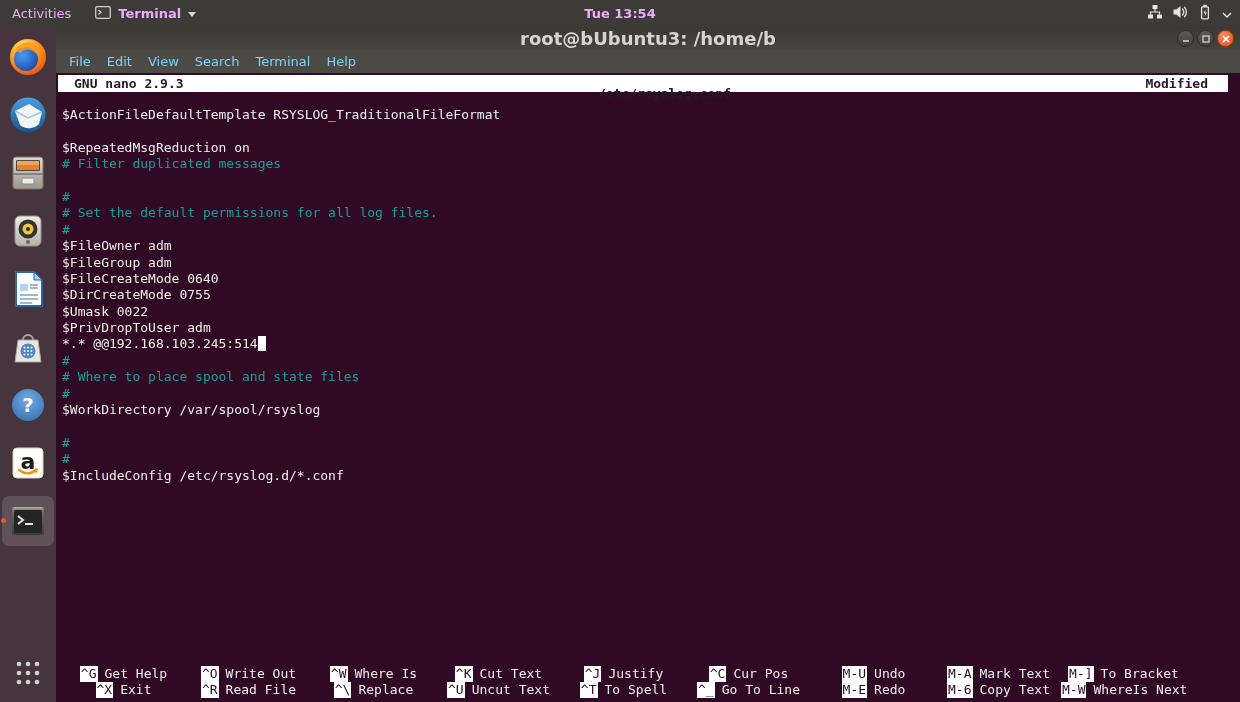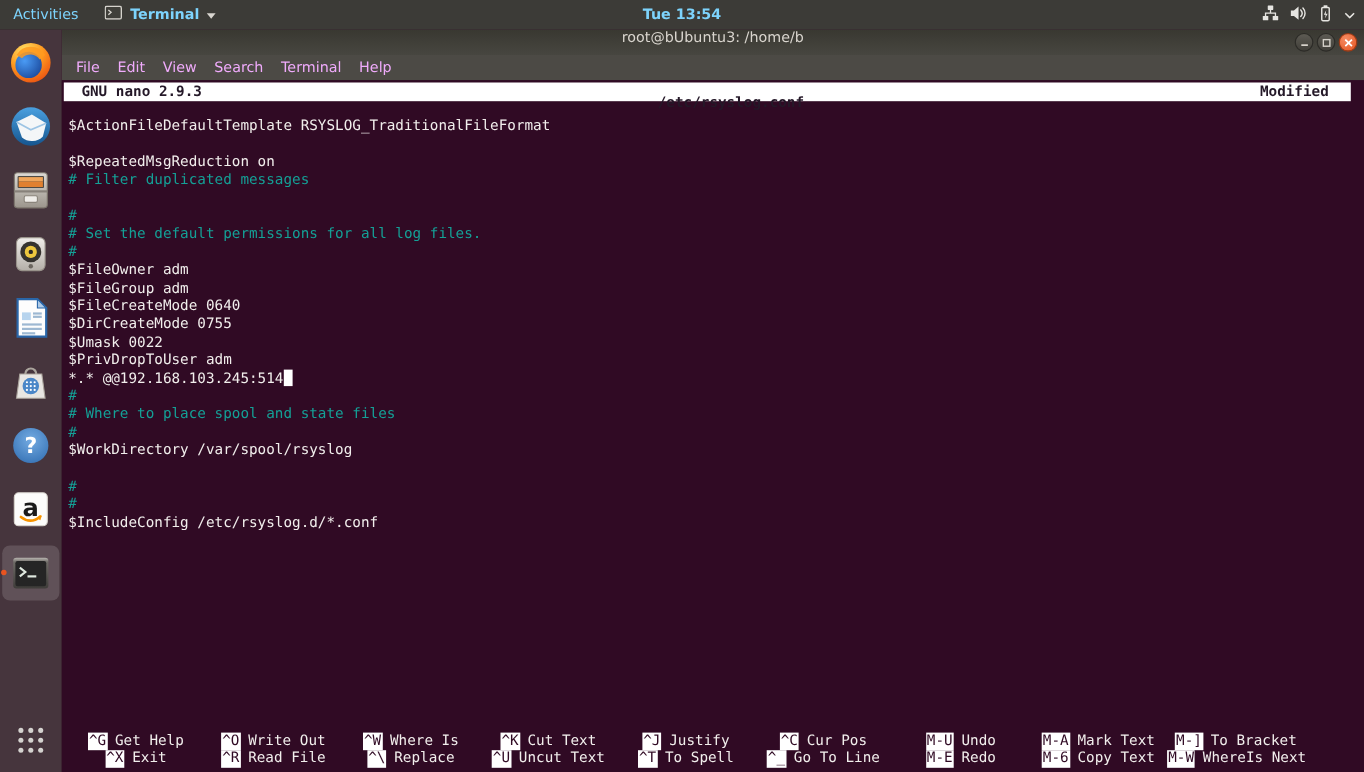--- a/index.html
+++ b/index.html
@@ -11,7 +11,7 @@
 
   
   .topbar{position:absolute;top:0;left:0;width:1240px;height:27px;background:#3c3b37;
-    color:#7dd3fc;font-size:13px;display:flex;align-items:center;z-index:6;}
+    color:#f0abfc;font-size:13px;display:flex;align-items:center;z-index:6;}
   .activities{padding:0 12px;height:27px;display:flex;align-items:center;cursor:default;}
   .appmenu{display:flex;align-items:center;gap:7px;margin-left:6px;font-weight:bold;height:27px;padding:0 6px;}
   .caret-down{width:0;height:0;border-left:4px solid transparent;border-right:4px solid transparent;border-top:5px solid #d9d6d0;margin-top:2px;}

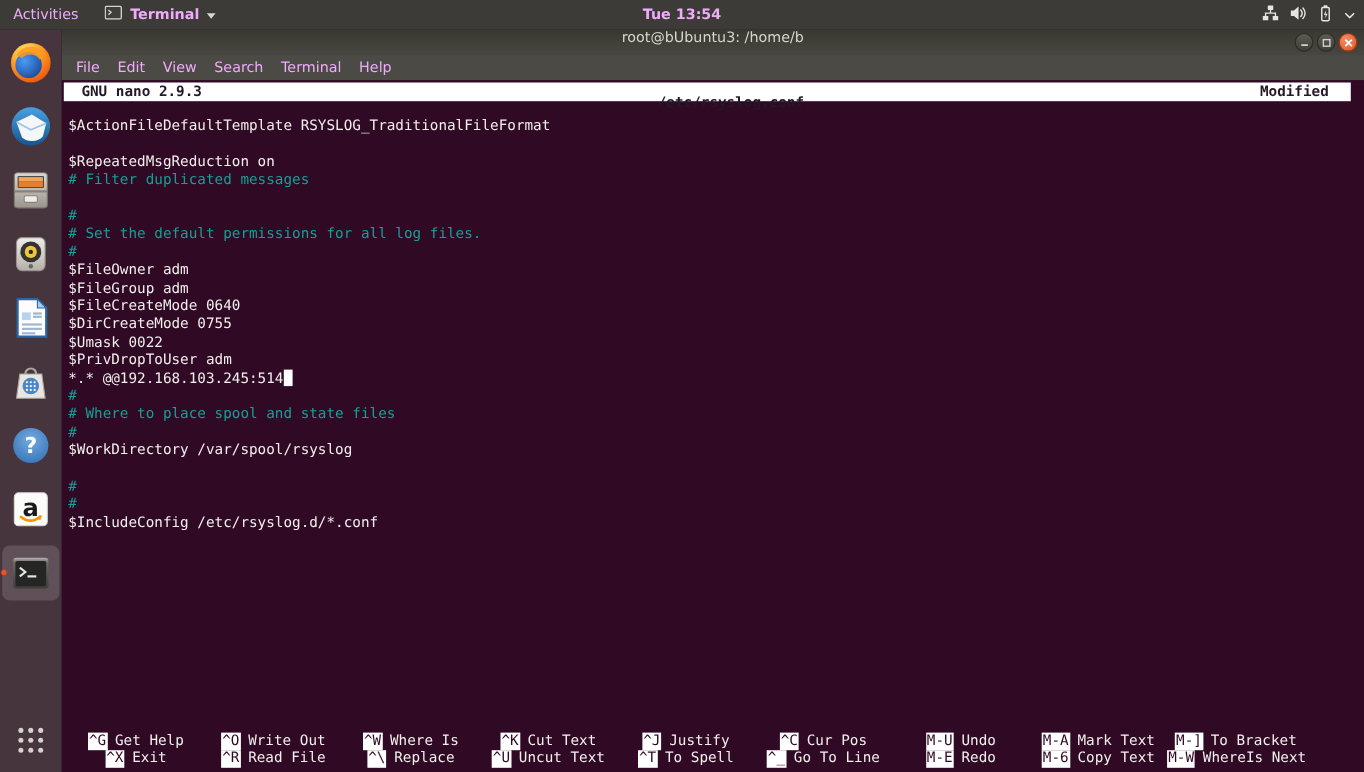--- a/index.html
+++ b/index.html
@@ -30,8 +30,8 @@
 
   
   .window{position:absolute;left:56px;top:27px;width:1184px;height:675px;}
-  .titlebar{height:23px;background:linear-gradient(#393831,#474640);display:flex;
-    justify-content:center;color:#d9d5ce;font-weight:normal;font-size:13px;position:relative;}
+  .titlebar{height:23px;background:linear-gradient(#393831,#474640);display:flex;align-items:center;
+    justify-content:center;color:#d9d5ce;font-weight:bold;font-size:18px;position:relative;}
   .winbtns{position:absolute;right:6px;top:3px;display:flex;gap:3px;}
   .wbtn{width:17px;height:17px;border-radius:50%;display:flex;align-items:center;justify-content:center;}
   .wbtn.min,.wbtn.max{background:linear-gradient(#5c5a53,#413f39);border:1px solid #2c2b27;}

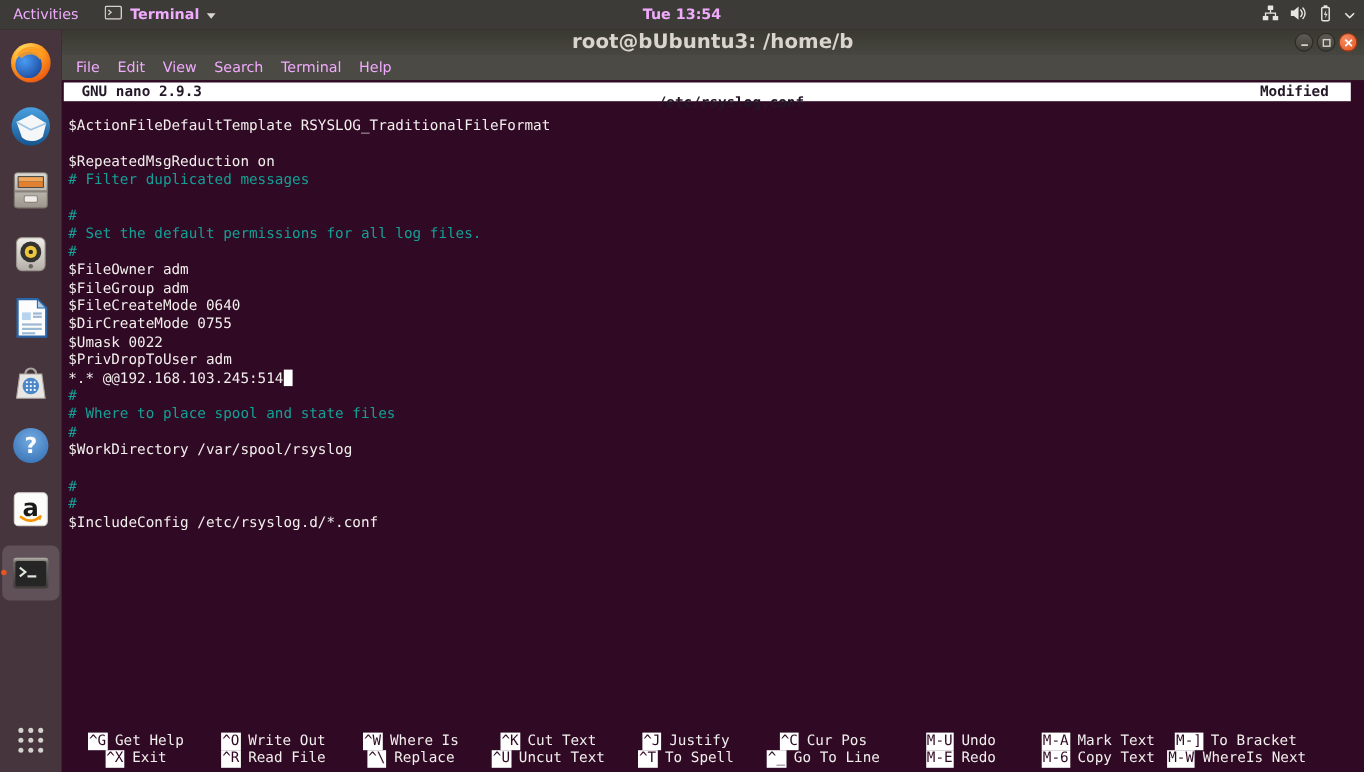--- a/index.html
+++ b/index.html
@@ -36,7 +36,7 @@
   .wbtn{width:17px;height:17px;border-radius:50%;display:flex;align-items:center;justify-content:center;}
   .wbtn.min,.wbtn.max{background:linear-gradient(#5c5a53,#413f39);border:1px solid #2c2b27;}
   .wbtn.close{background:radial-gradient(circle at 35% 30%, #f58b62, #e4541f);border:1px solid #a03a14;}
-  .menubar{height:23px;background:#4c4a45;display:flex;align-items:flex-start;color:#f0abfc;font-size:13px;padding-left:5px;}
+  .menubar{height:23px;background:#4c4a45;display:flex;align-items:flex-start;color:#7dd3fc;font-size:13px;padding-left:5px;}
   .menubar .mi{padding:0 8px;height:23px;display:flex;align-items:center;}
 
   

